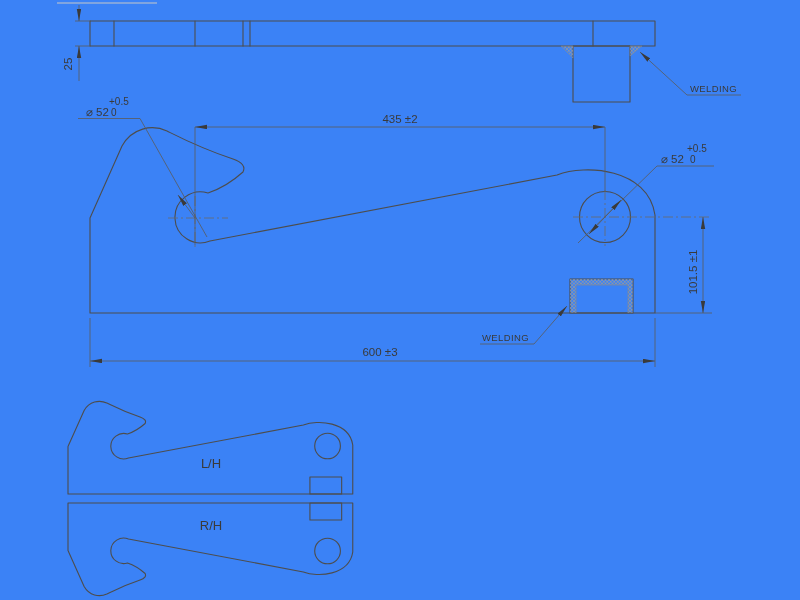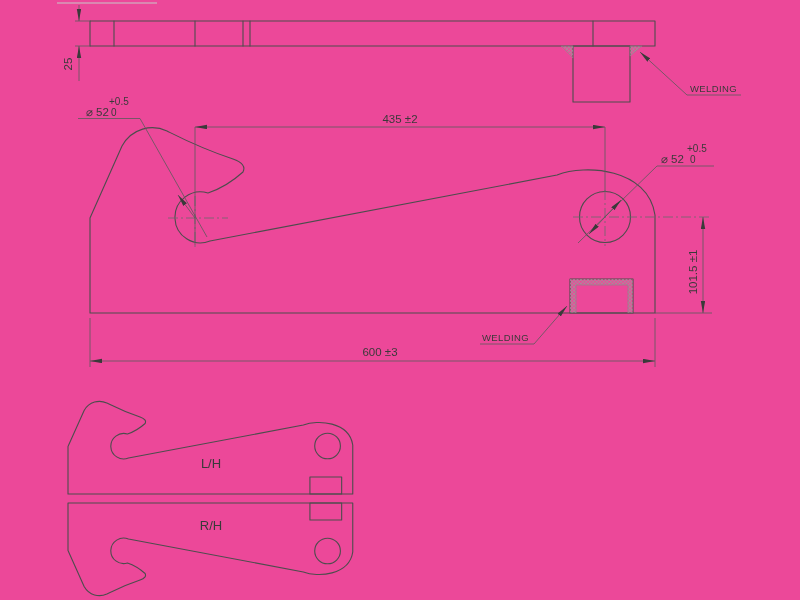--- a/index.html
+++ b/index.html
@@ -3,7 +3,7 @@
 <meta charset="utf-8">
 <style>
   html,body{margin:0;padding:0;background:#ffffff;}
-  .stage{position:relative;width:800px;height:600px;background:#ec4899;overflow:hidden;
+  .stage{position:relative;width:800px;height:600px;background:#3b82f6;overflow:hidden;
          font-family:"Liberation Sans", sans-serif;}
   svg{display:block;}
   .ol{fill:none;stroke:#4d4d4d;stroke-width:1.1;stroke-linejoin:round;stroke-linecap:round;}

